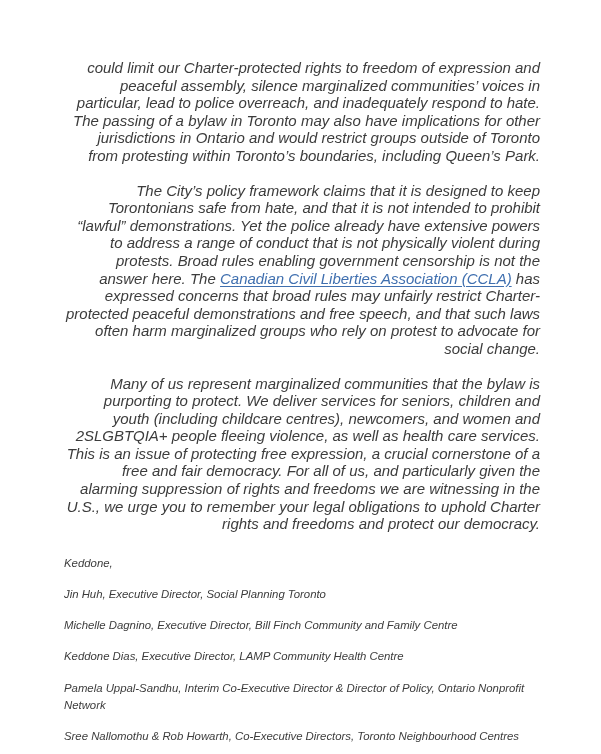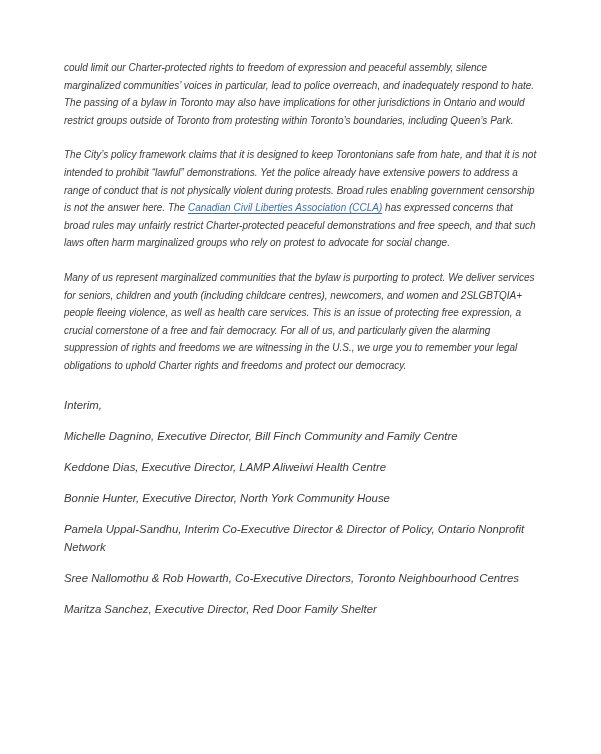--- a/index.html
+++ b/index.html
@@ -28,9 +28,9 @@
   }
   .para {
     font-style: italic;
-    font-size: 10px;
+    font-size: 15px;
     line-height: 17.6px;
-    text-align: left;
+    text-align: right;
     margin: 0 0 17px 0;
     letter-spacing: -0.02px;
     word-spacing: 0.1px;

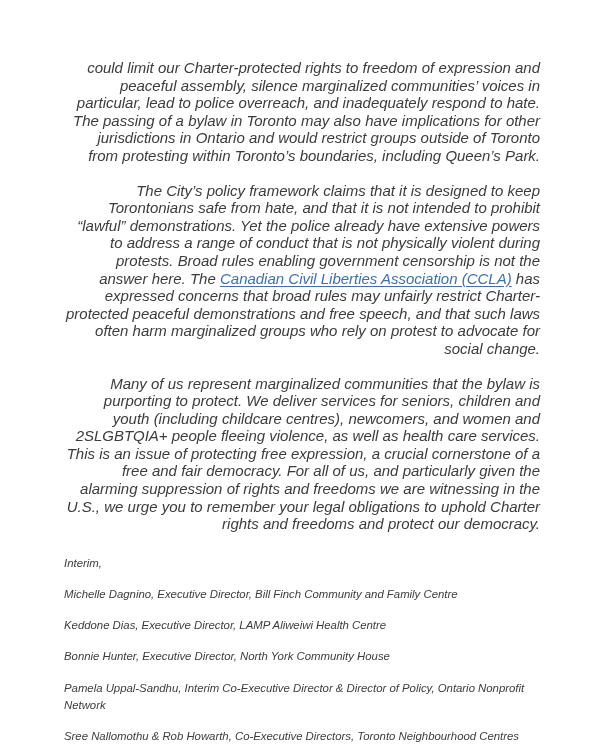--- a/index.html
+++ b/index.html
@@ -79,7 +79,7 @@
       <span>Many of us represent marginalized communities that the bylaw is purporting to protect. We deliver services for seniors, children and youth (including childcare centres), newcomers, and women and 2SLGBTQIA+ people fleeing violence, as well as health care services. This is an issue of protecting free expression, a crucial cornerstone of a free and fair democracy. For all of us, and particularly given the alarming suppression of rights and freedoms we are witnessing in the U.S., we urge you to remember your legal obligations to uphold Charter rights and freedoms and protect our democracy.</span>
     </p>
 
-    <p class="sig-intro">Interim,</p>
+    <p class="sig-intro">Keddone,</p>
 
     <ul class="sig-list">
       <li class="sig-item">Michelle Dagnino, Executive Director, Bill Finch Community and Family Centre</li>

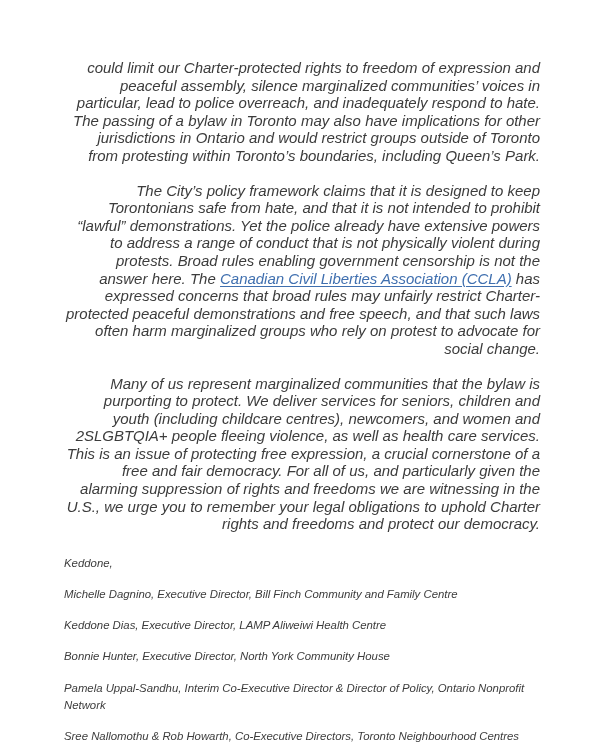--- a/index.html
+++ b/index.html
@@ -82,6 +82,7 @@
     <p class="sig-intro">Keddone,</p>
 
     <ul class="sig-list">
+      <li class="sig-item">Jin Huh, Executive Director, Social Planning Toronto</li>
       <li class="sig-item">Michelle Dagnino, Executive Director, Bill Finch Community and Family Centre</li>
       <li class="sig-item">Keddone Dias, Executive Director, LAMP Aliweiwi Health Centre</li>
       <li class="sig-item">Bonnie Hunter, Executive Director, North York Community House</li>

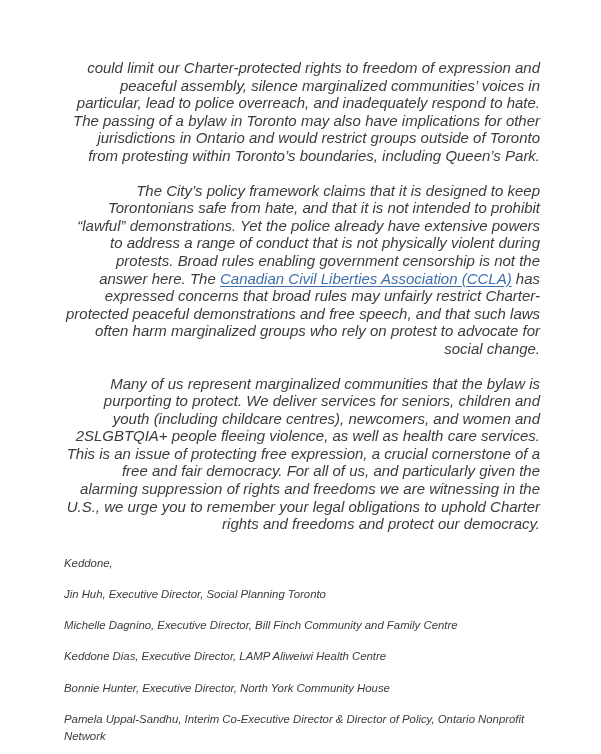--- a/index.html
+++ b/index.html
@@ -84,7 +84,7 @@
     <ul class="sig-list">
       <li class="sig-item">Jin Huh, Executive Director, Social Planning Toronto</li>
       <li class="sig-item">Michelle Dagnino, Executive Director, Bill Finch Community and Family Centre</li>
-      <li class="sig-item">Keddone Dias, Executive Director, LAMP Aliweiwi Health Centre</li>
+      <li class="sig-item">Keddone Dias, Executive Director, LAMP Community Health Centre</li>
       <li class="sig-item">Bonnie Hunter, Executive Director, North York Community House</li>
       <li class="sig-item wrap">Pamela Uppal-Sandhu, Interim Co-Executive Director &amp; Director of Policy, Ontario Nonprofit Network</li>
       <li class="sig-item">Sree Nallomothu &amp; Rob Howarth, Co-Executive Directors, Toronto Neighbourhood Centres</li>

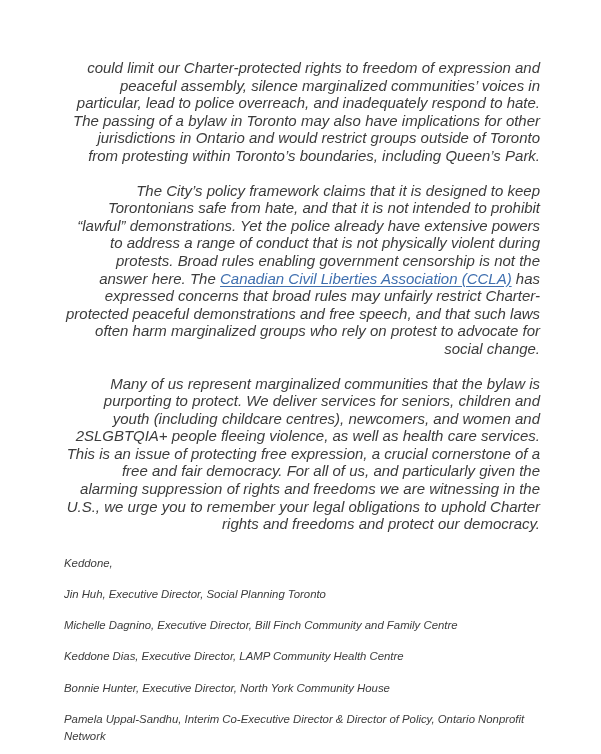--- a/index.html
+++ b/index.html
@@ -85,7 +85,6 @@
       <li class="sig-item">Jin Huh, Executive Director, Social Planning Toronto</li>
       <li class="sig-item">Michelle Dagnino, Executive Director, Bill Finch Community and Family Centre</li>
       <li class="sig-item">Keddone Dias, Executive Director, LAMP Community Health Centre</li>
-      <li class="sig-item">Bonnie Hunter, Executive Director, North York Community House</li>
       <li class="sig-item wrap">Pamela Uppal-Sandhu, Interim Co-Executive Director &amp; Director of Policy, Ontario Nonprofit Network</li>
       <li class="sig-item">Sree Nallomothu &amp; Rob Howarth, Co-Executive Directors, Toronto Neighbourhood Centres</li>
       <li class="sig-item">Maritza Sanchez, Executive Director, Red Door Family Shelter</li>

